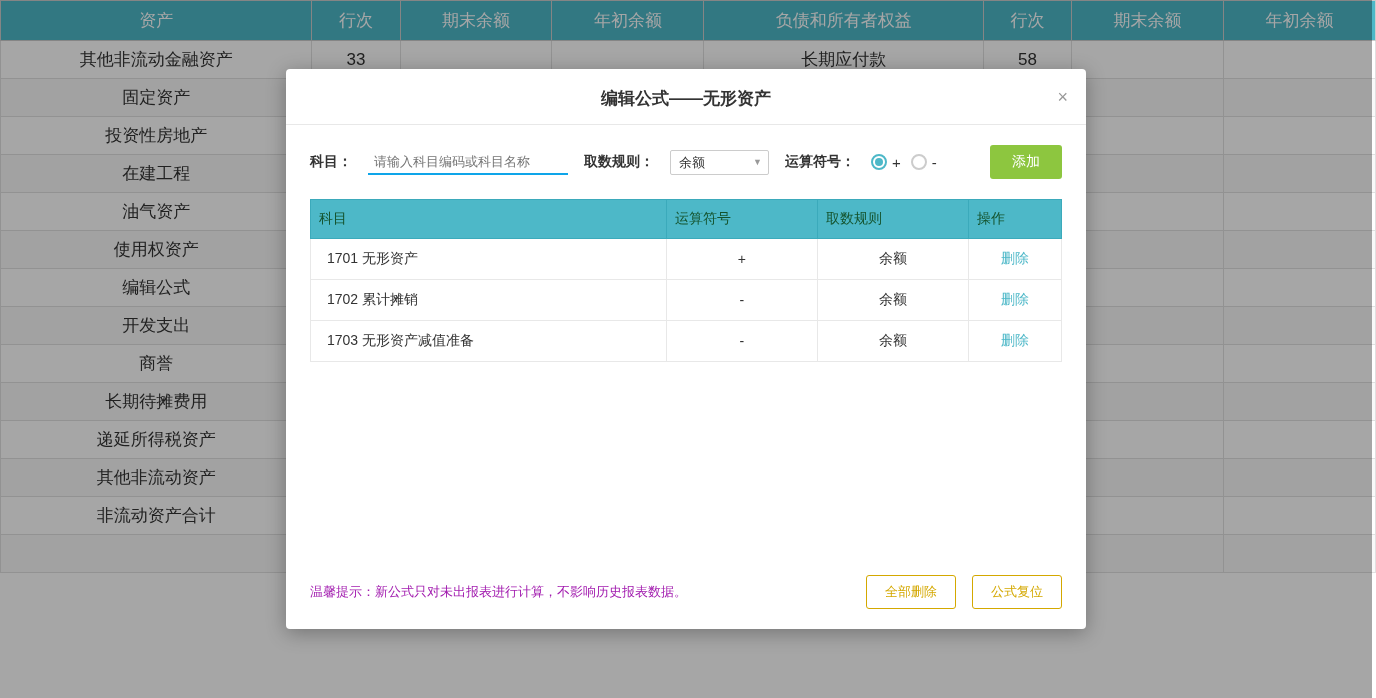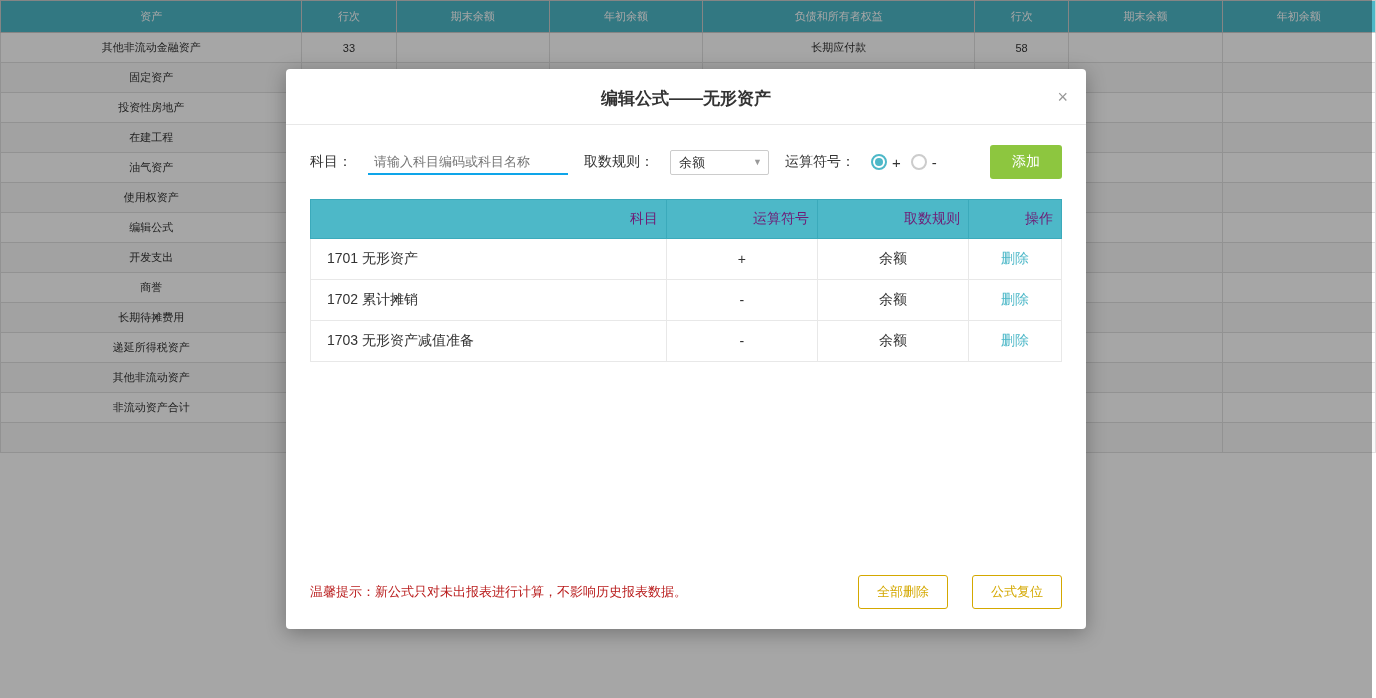--- a/index.html
+++ b/index.html
@@ -25,7 +25,7 @@
     .bg-table {
       width: 100%;
       border-collapse: collapse;
-      font-size: 11px;
+      font-size: 17px;
     }
 
     .bg-table th {

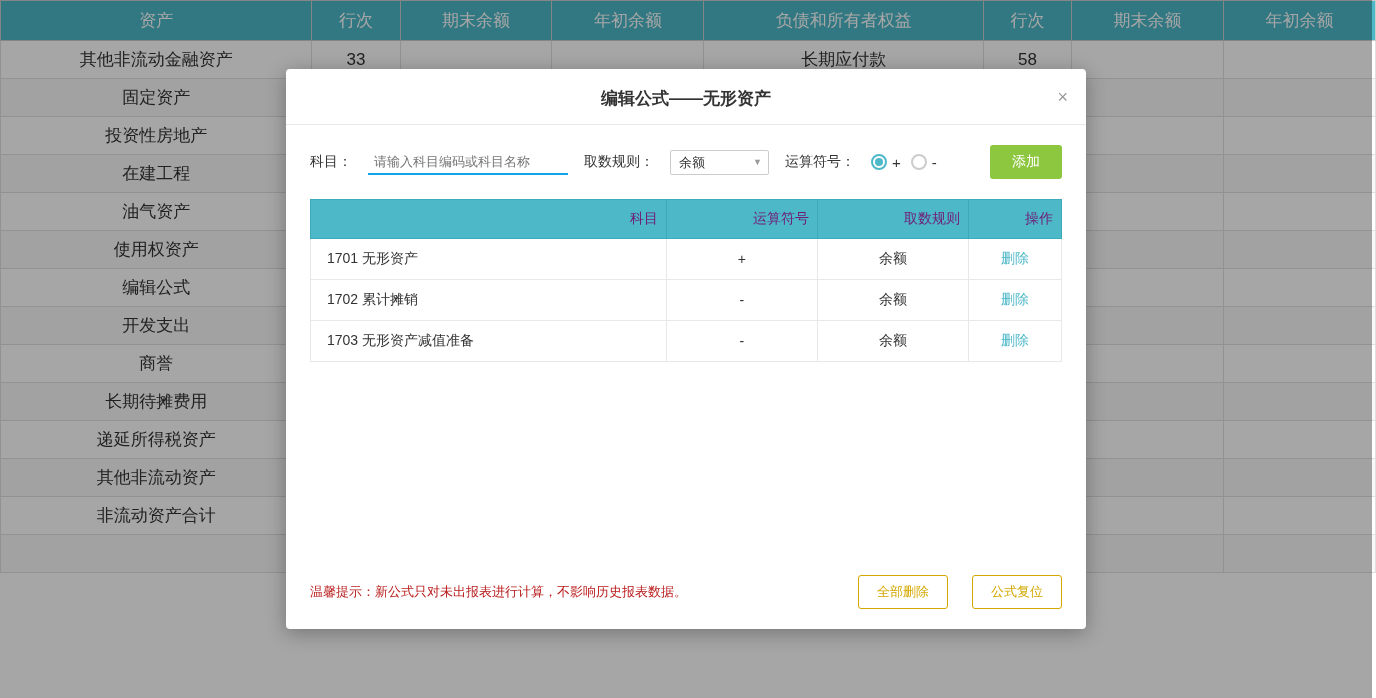--- a/index.html
+++ b/index.html
@@ -112,6 +112,7 @@
       color: #333;
       white-space: nowrap;
       font-size: 14px;
+      font-weight: bold;
     }
 
     .form-input {

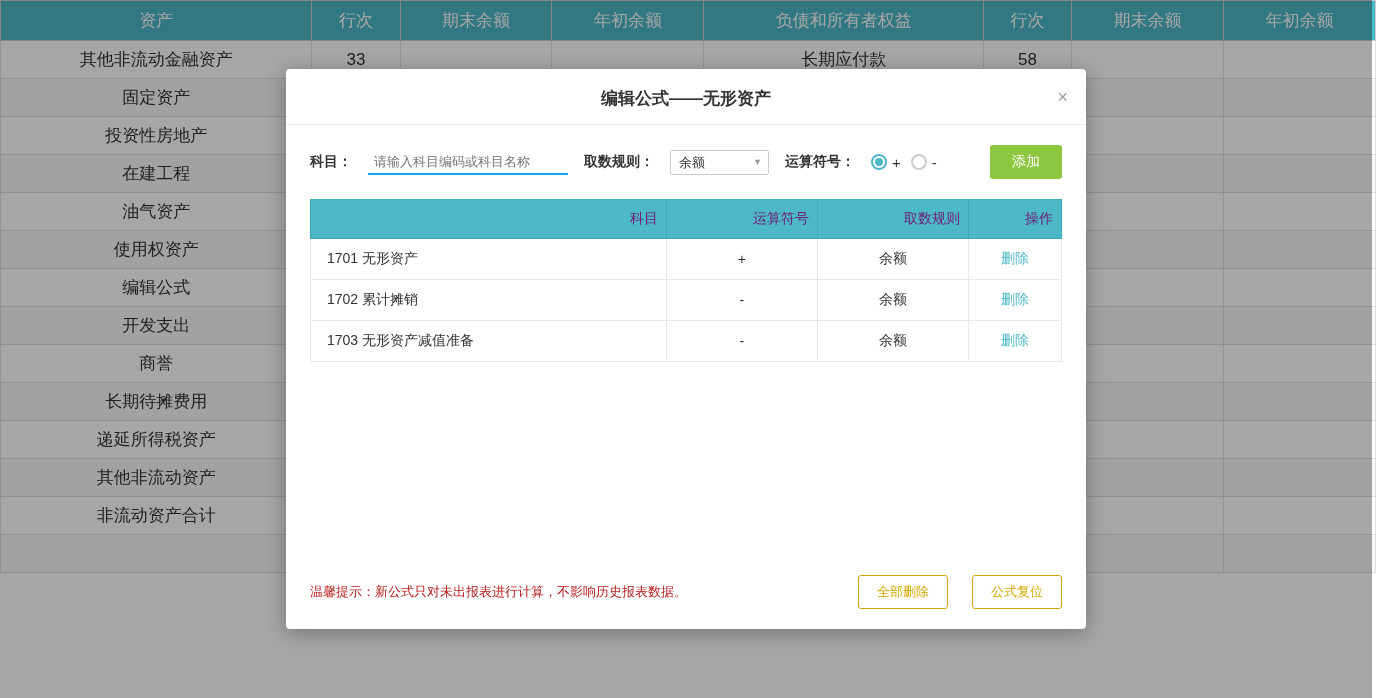--- a/index.html
+++ b/index.html
@@ -218,8 +218,8 @@
 
     .inner-table th {
       background: #4db8c8;
-      color: #701a75;
-      text-align: right;
+      color: #14532d;
+      text-align: left;
       padding: 10px 8px;
       font-weight: normal;
       font-size: 14px;

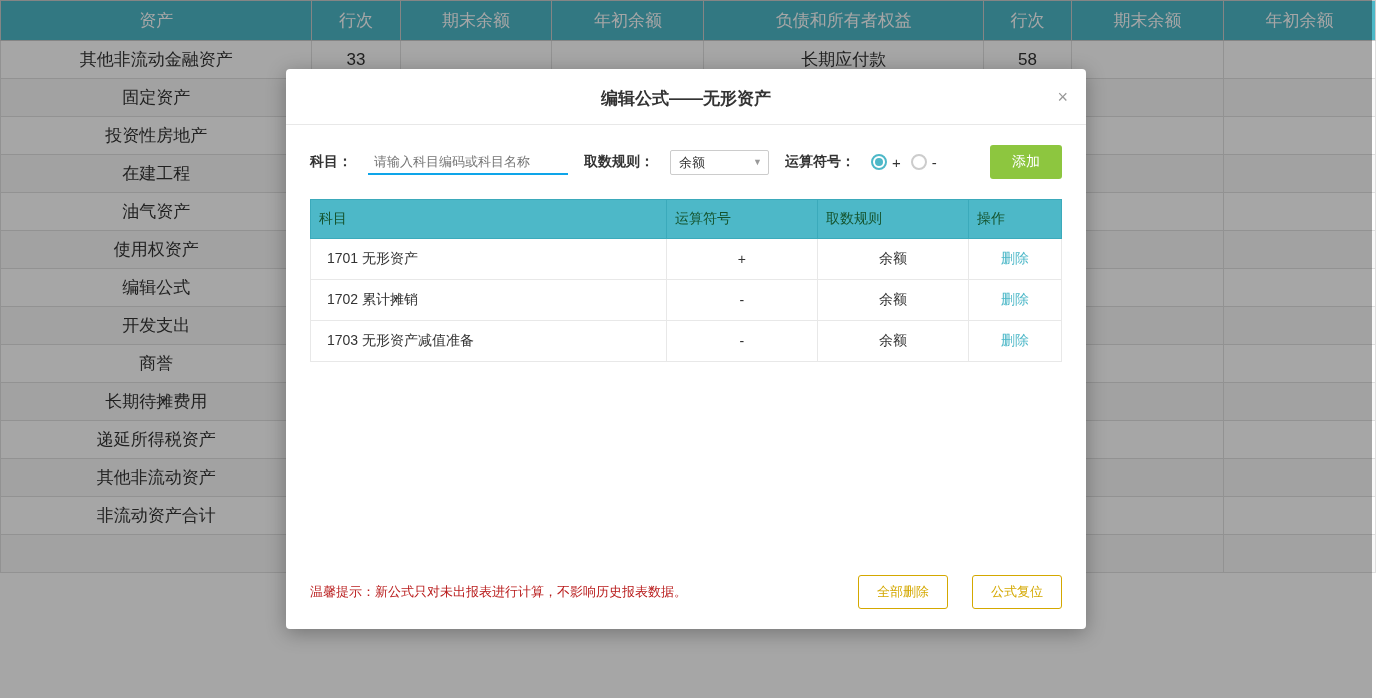--- a/index.html
+++ b/index.html
@@ -257,7 +257,7 @@
 
     .footer-tip {
       font-size: 13px;
-      color: #b91c1c;
+      color: #a21caf;
     }
 
     .footer-btns {

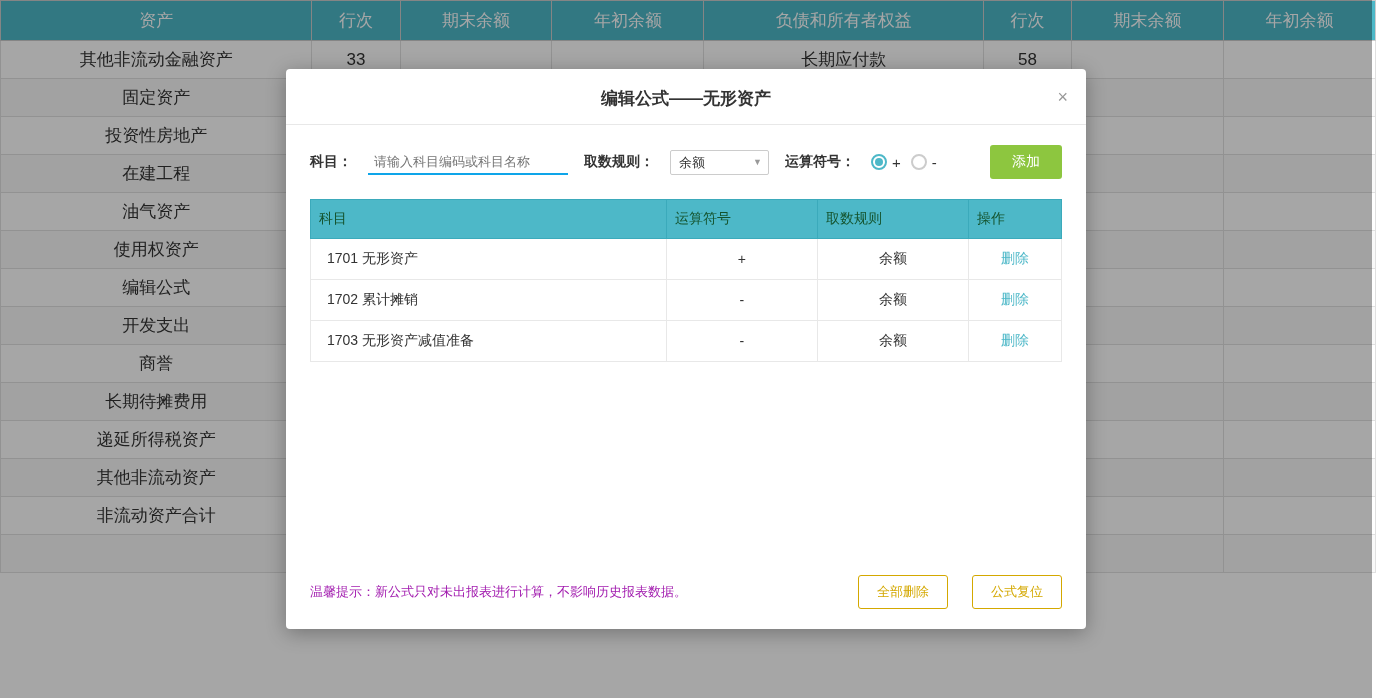--- a/index.html
+++ b/index.html
@@ -262,7 +262,7 @@
 
     .footer-btns {
       display: flex;
-      gap: 24px;
+      gap: 16px;
     }
 
     .btn-outline {

